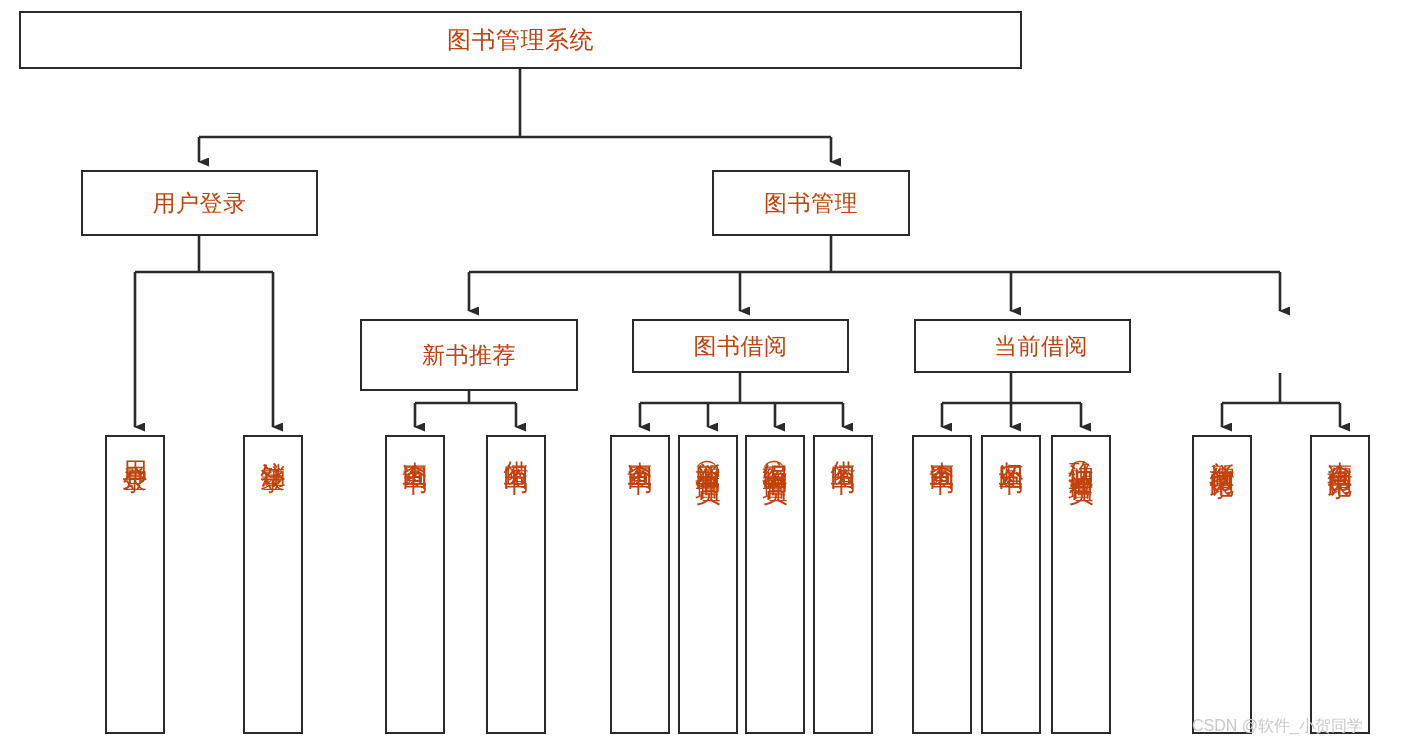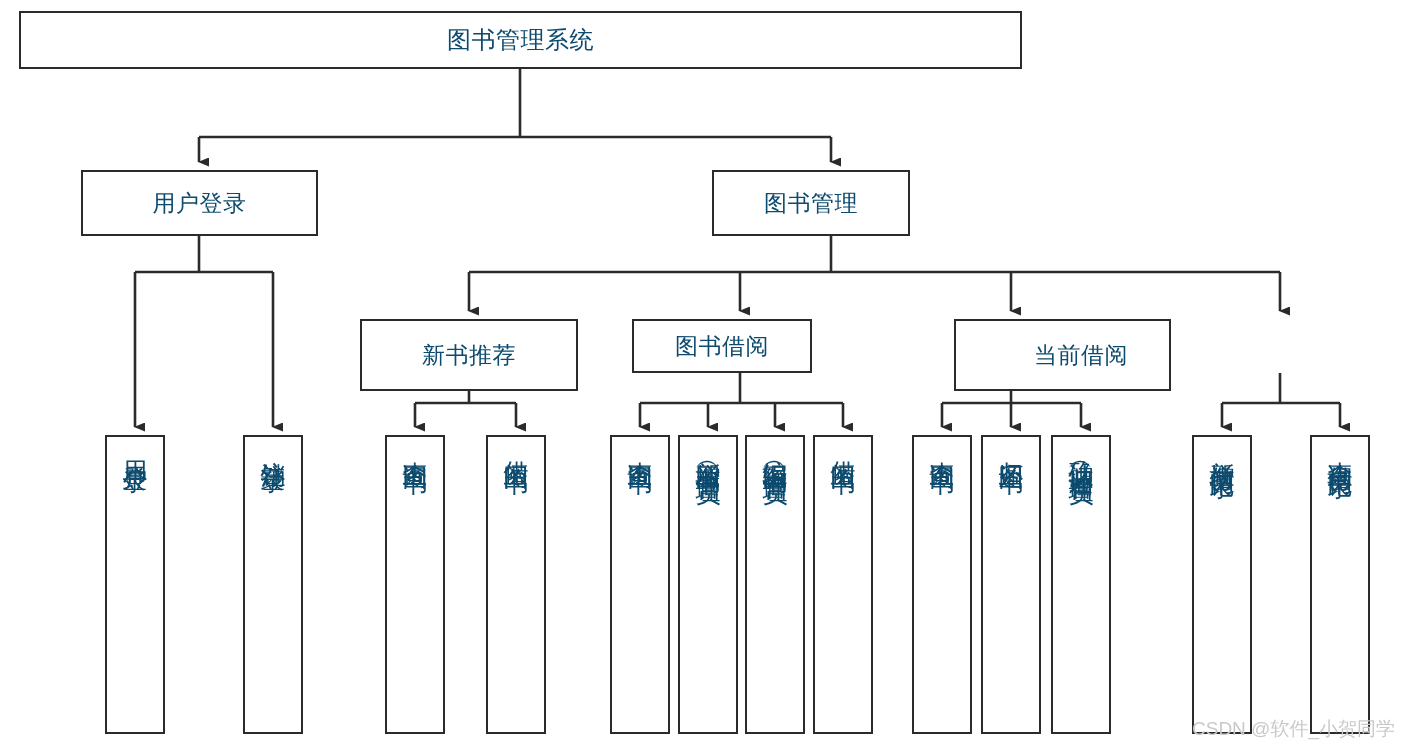--- a/index.html
+++ b/index.html
@@ -41,7 +41,7 @@
     text-align: center;
     line-height: 1.06;
     letter-spacing: 0.5px;
-    color: #0c4a6e;
+    color: #c2410c;
   }
   
   .node.horiz .node-label {

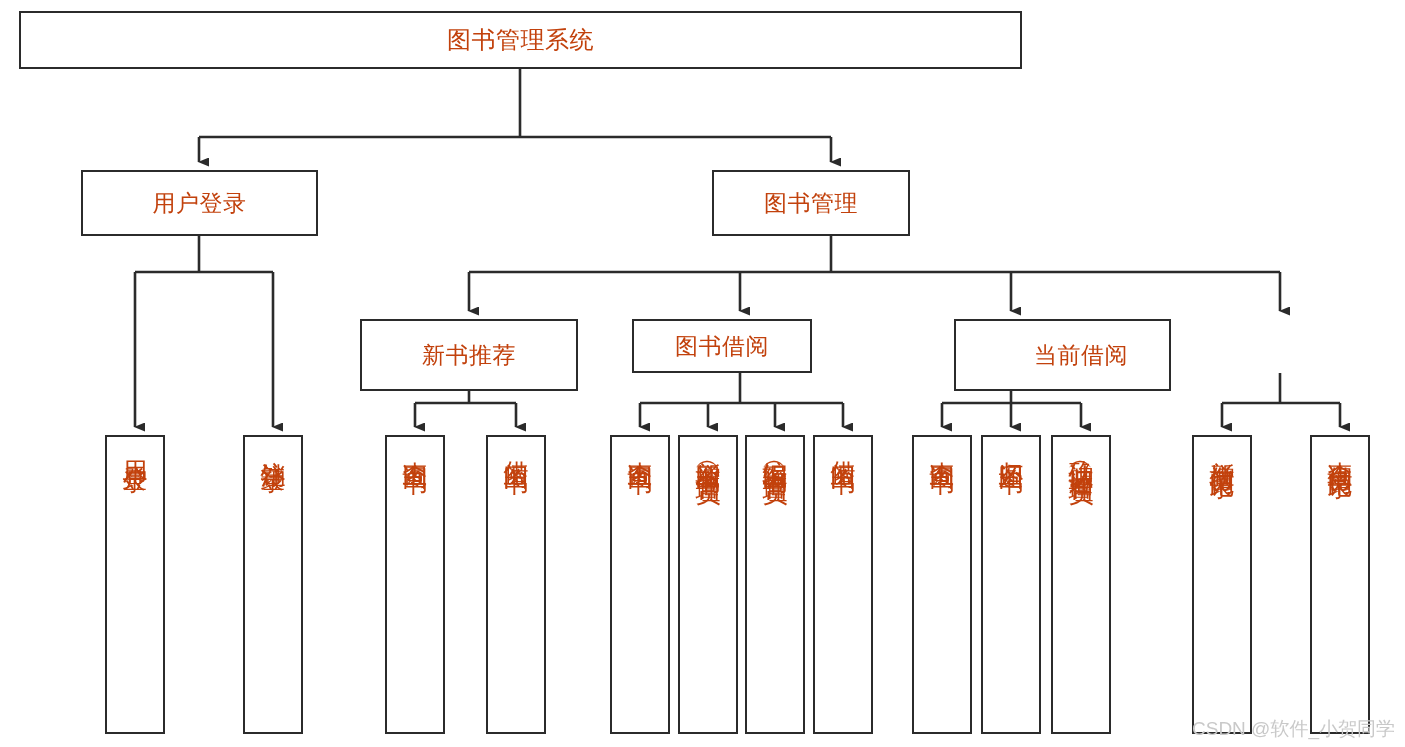--- a/index.html
+++ b/index.html
@@ -144,7 +144,7 @@
     <span class="node-label">新书推荐</span>
   </div>
 
-  <div class="node horiz" style="left:632px; top:319px; width:180px; height:54px;">
+  <div class="node horiz" style="left:632px; top:319px; width:217px; height:54px;">
     <span class="node-label">图书借阅</span>
   </div>
 

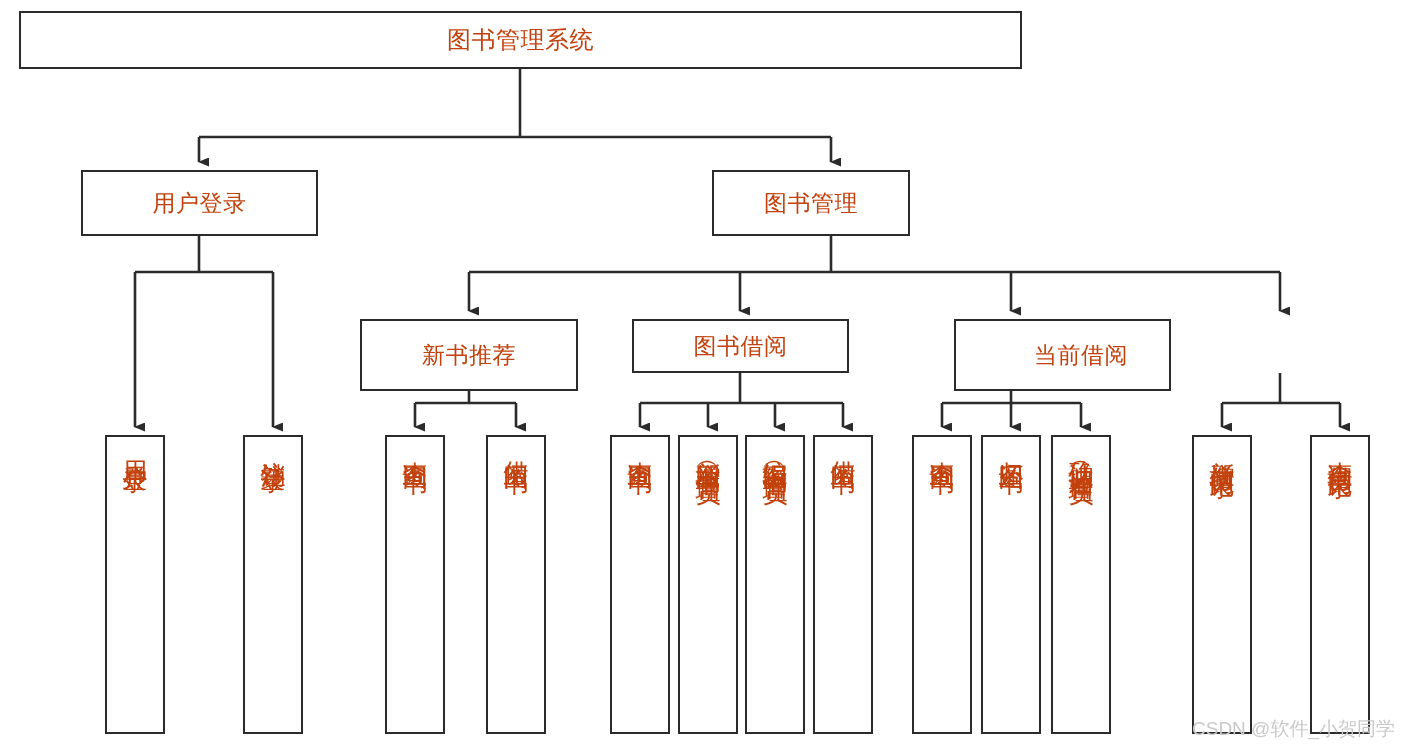--- a/index.html
+++ b/index.html
@@ -148,7 +148,7 @@
     <span class="node-label">图书借阅</span>
   </div>
 
-  <div class="node horiz" style="left:954px; top:319px; width:217px; height:72px;padding-left:37px;">
+  <div class="node horiz" style="left:914px; top:319px; width:217px; height:54px;padding-left:37px;">
     <span class="node-label">当前借阅</span>
   </div>
 

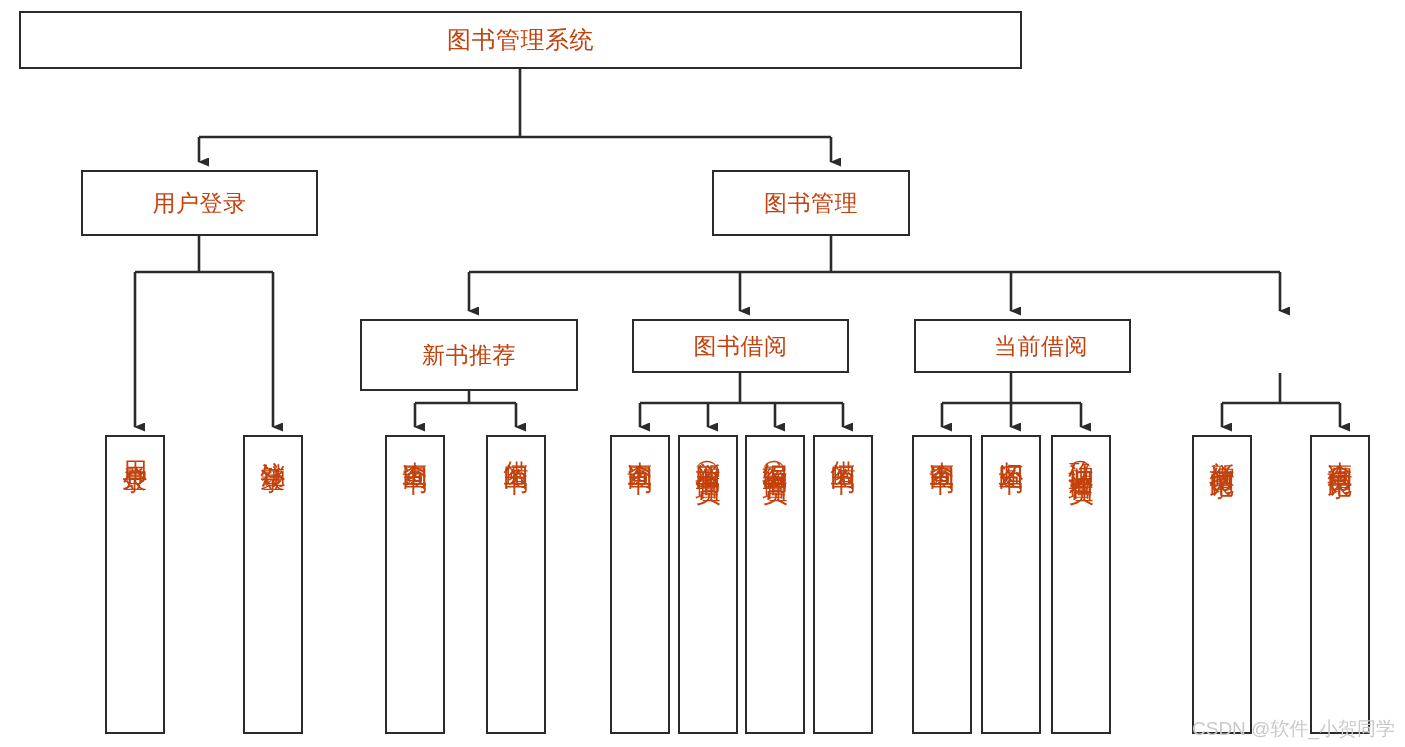--- a/index.html
+++ b/index.html
@@ -67,7 +67,7 @@
   }
   .watermark {
     position: absolute;
-    font-size: 19px;
+    font-size: 16px;
     color: #c9c9c9;
     white-space: nowrap;
     user-select: none;

